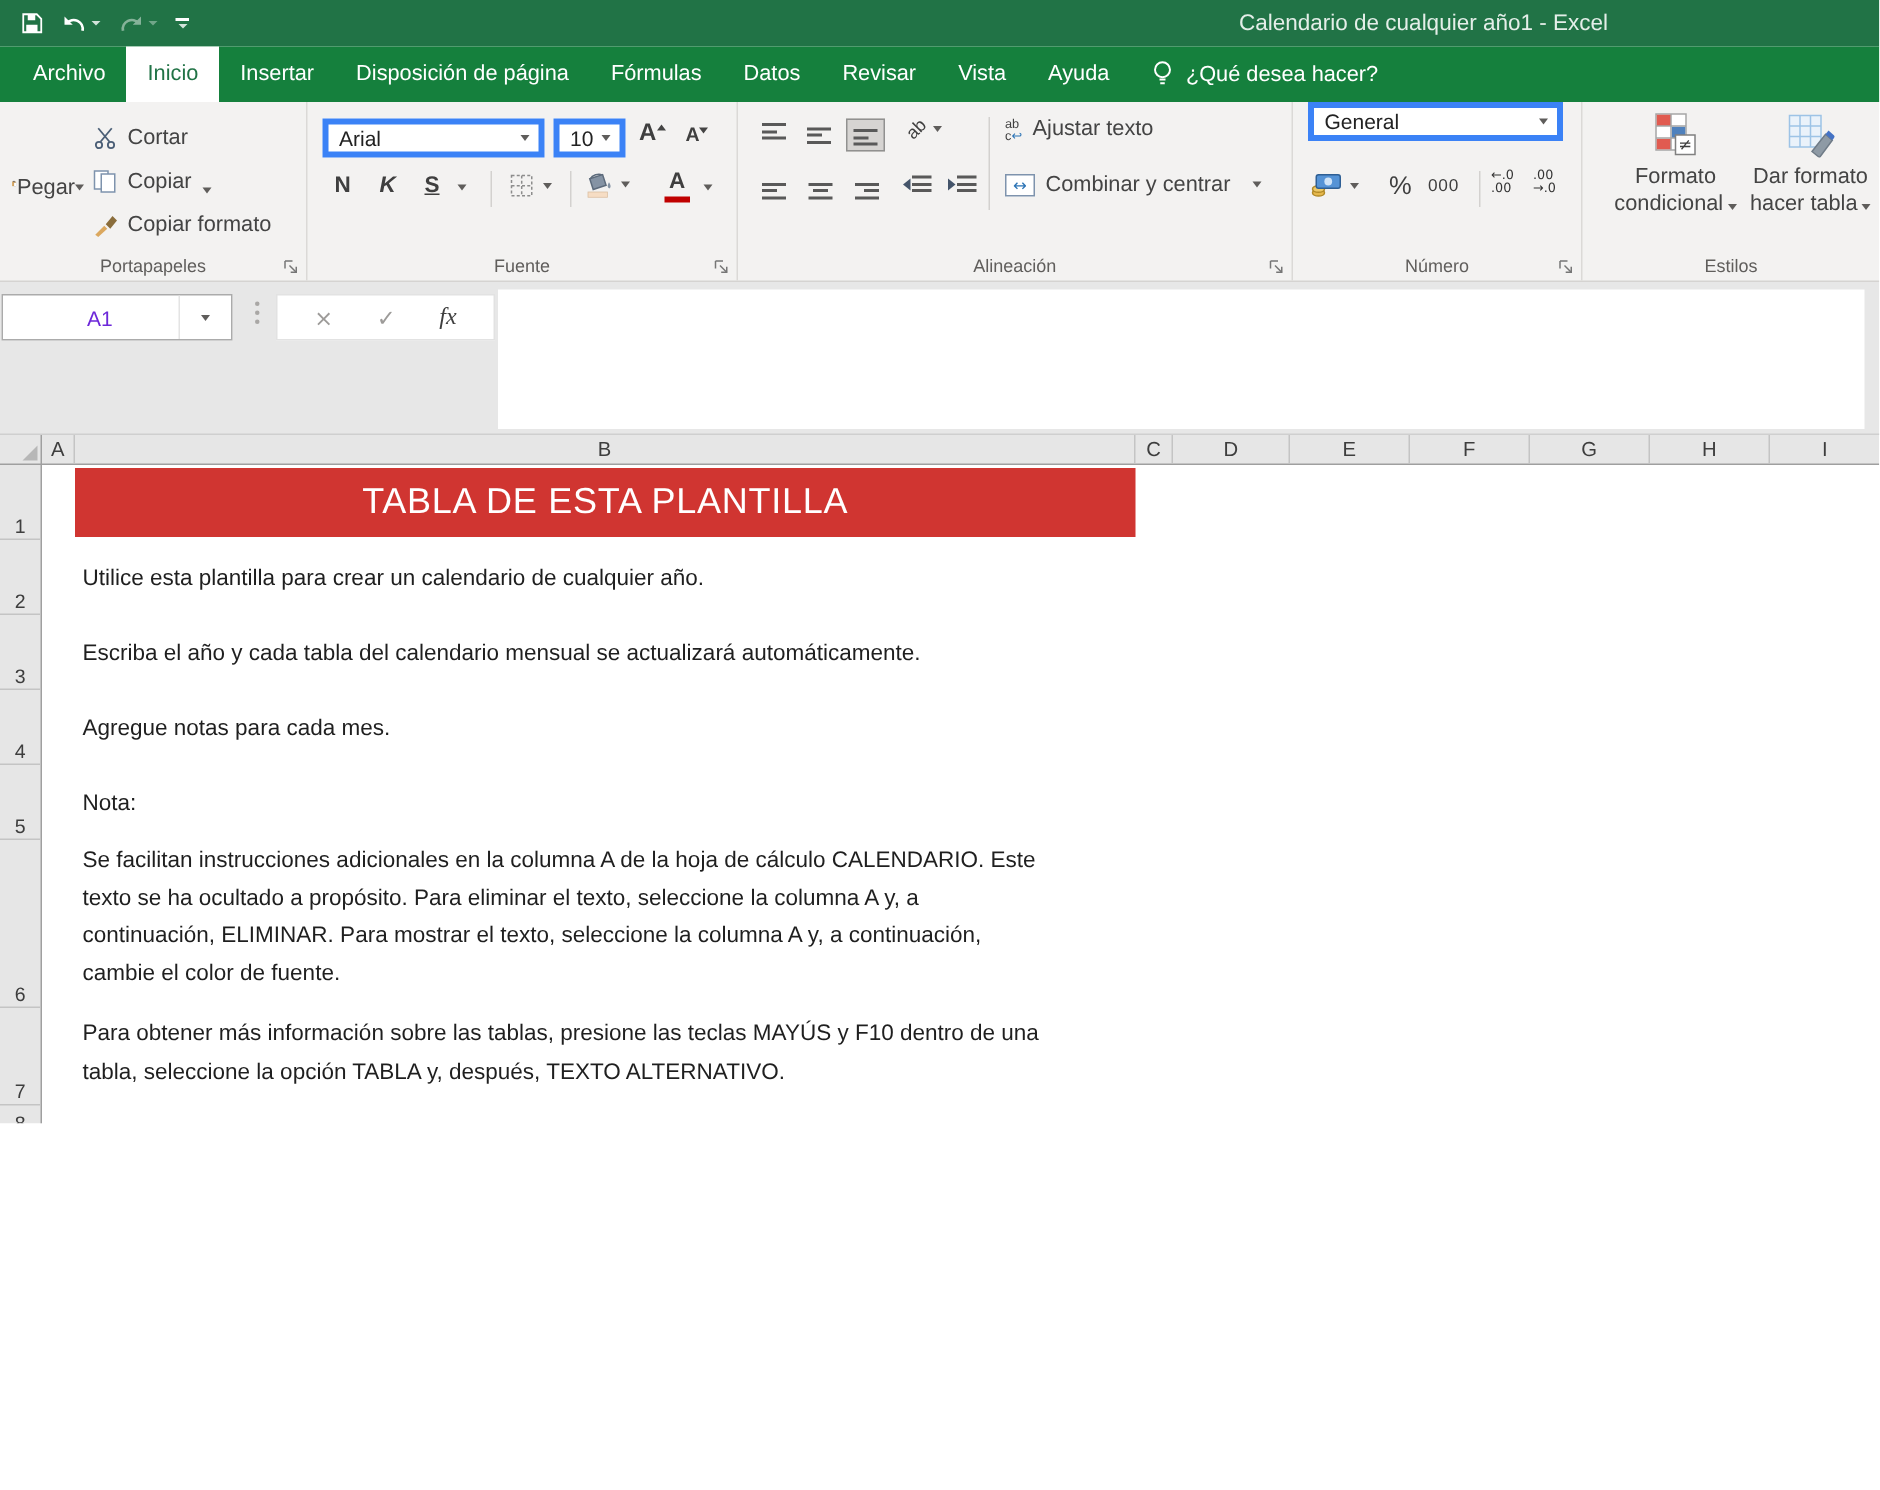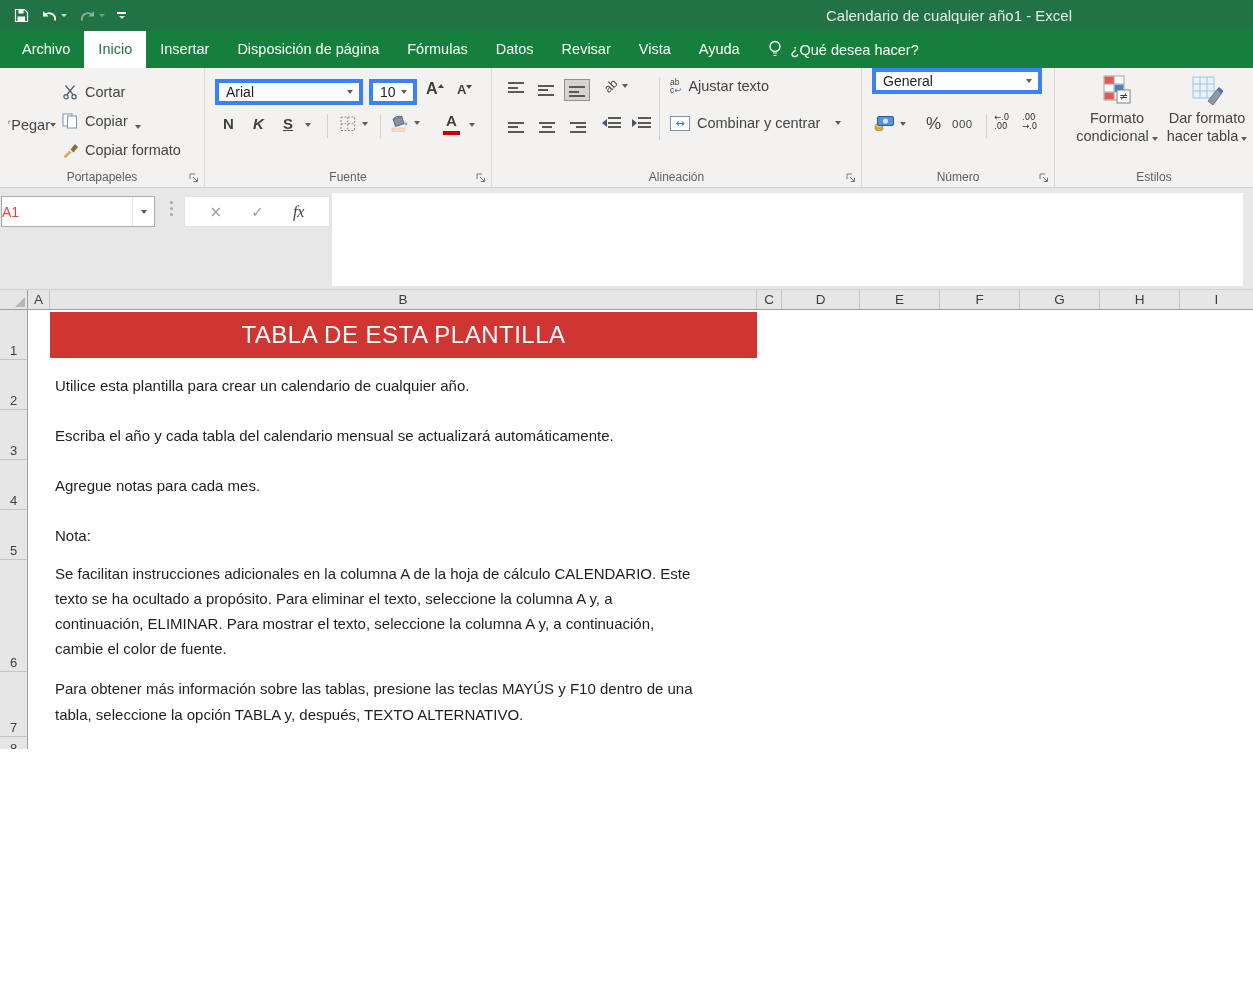--- a/index.html
+++ b/index.html
@@ -102,7 +102,7 @@
   
   .fbar{position:absolute;left:0;top:188px;width:100%;height:102px;background:#e7e7e7;border-bottom:1px solid #cfcfcf;}
   .namebox{position:absolute;left:1px;top:8px;width:154px;height:31px;background:#fff;border:1px solid #ababab;display:flex;align-items:center;cursor:text;}
-  .namebox span{padding-left:0;font-size:14px;color:#ef4444;}
+  .namebox span{padding-left:12px;font-size:14px;color:#6d28d9;margin-left:44px;}
   .nb-dd{margin-left:auto;width:22px;height:100%;display:flex;align-items:center;justify-content:center;border-left:1px solid #e4e4e4;cursor:pointer;}
   .fdots{position:absolute;left:170px;top:13px;display:flex;flex-direction:column;gap:3px;cursor:ew-resize;}
   .fdots i{width:3px;height:3px;background:#a9a7a5;border-radius:50%;}

